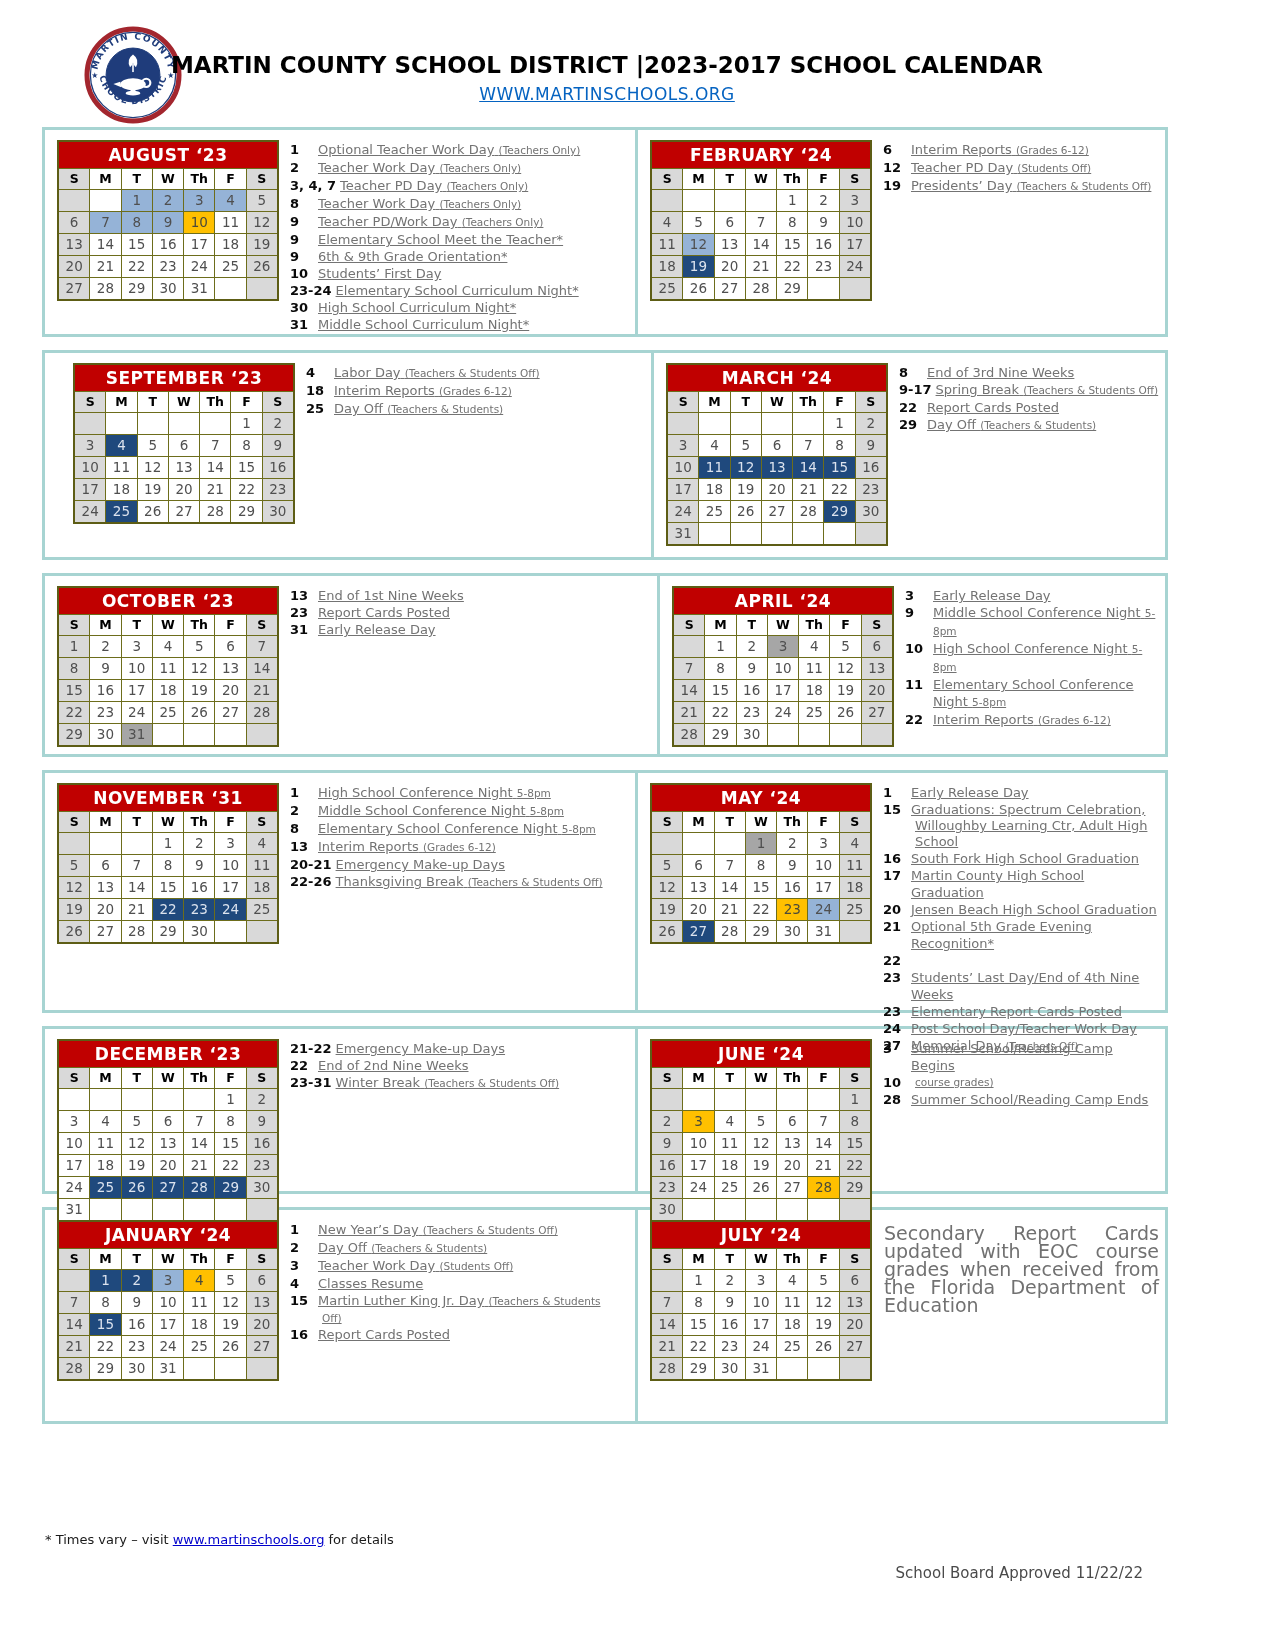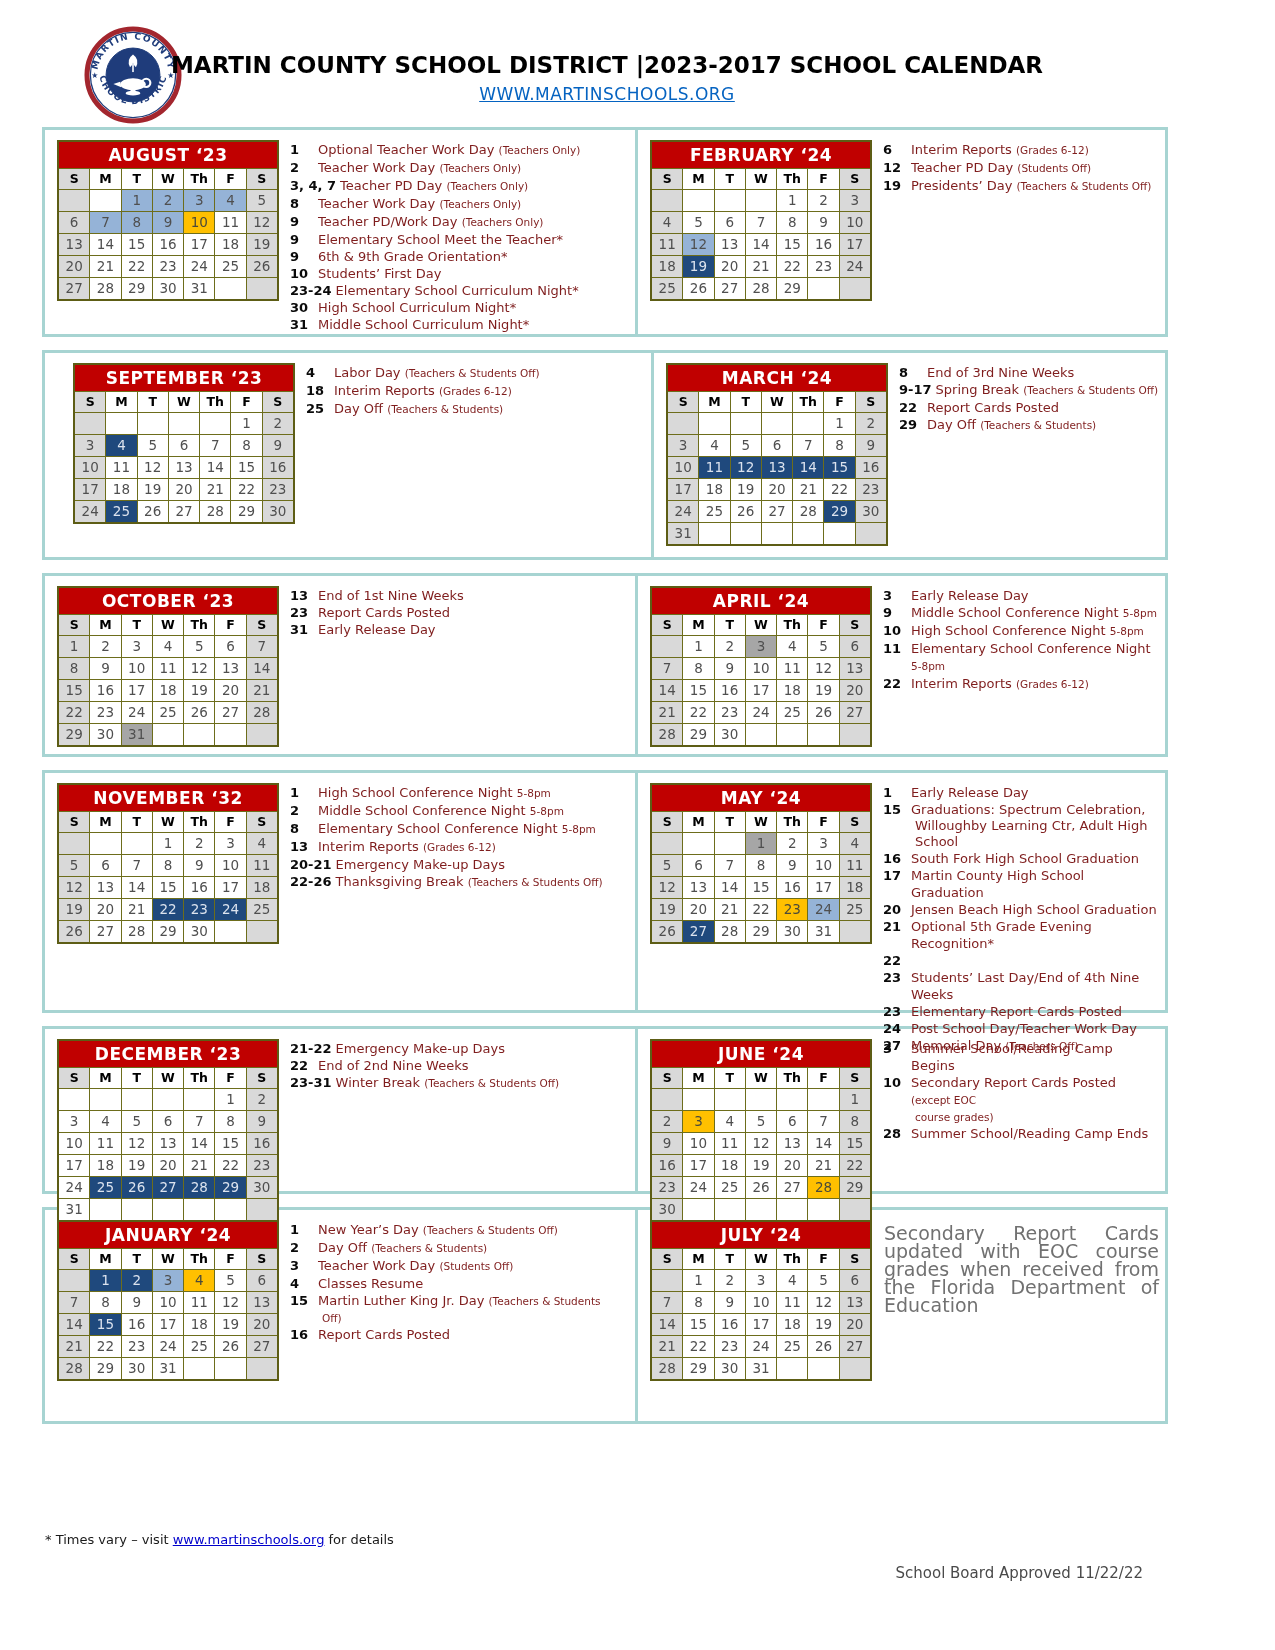--- a/index.html
+++ b/index.html
@@ -46,7 +46,7 @@
   .notes{flex:1;padding-left:11px;padding-top:1px;}
   .note{display:flex;line-height:17px;}
   .nnum{font-weight:bold;color:#0a0a0a;font-size:13px;min-width:24px;padding-right:4px;white-space:nowrap;}
-  .nbody{flex:1;color:#7f1d1d;font-size:13px;}
+  .nbody{flex:1;color:#737373;font-size:13px;text-decoration:underline;}
   .nsmall{font-size:10.5px;}
   .ncont{line-height:16px;padding-left:4px;}
   .side-note{flex:1;padding-left:12px;padding-top:4px;color:#717171;font-size:19px;line-height:18px;text-align:justify;}

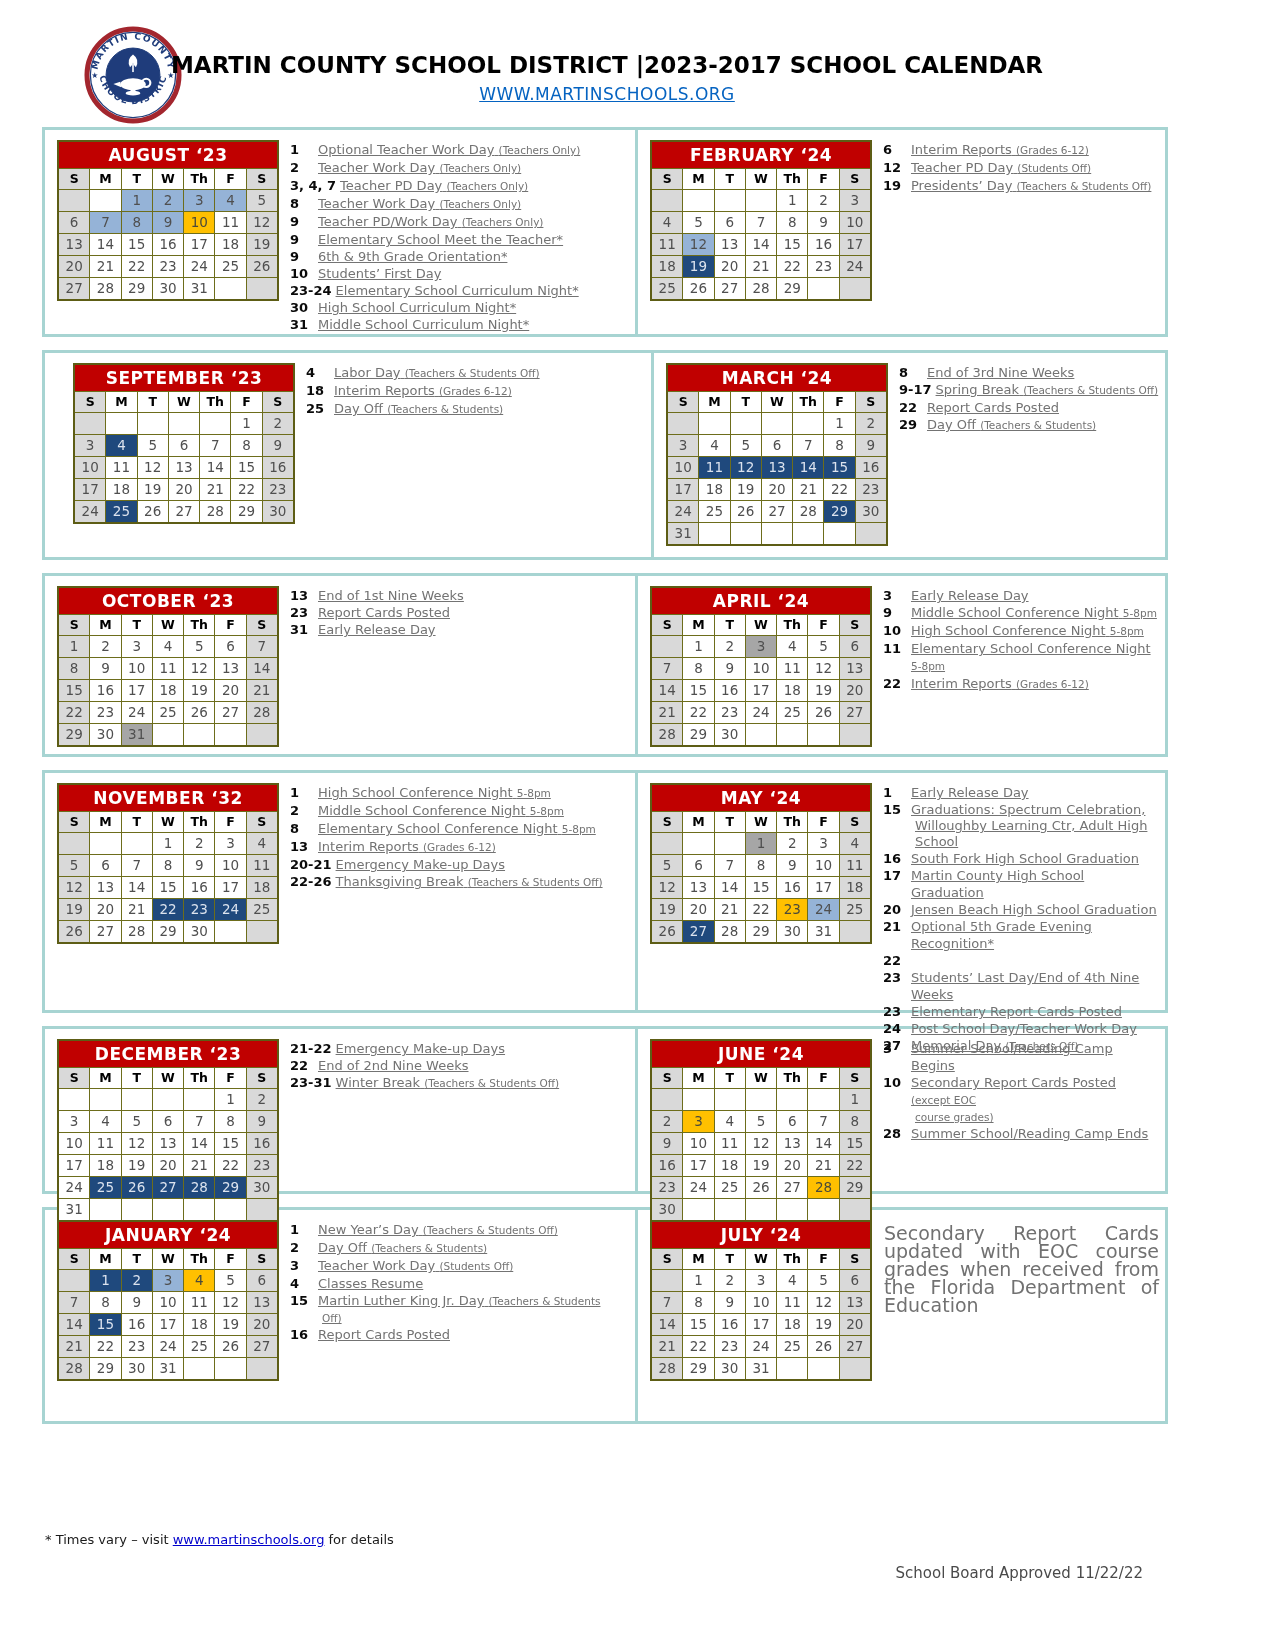--- a/index.html
+++ b/index.html
@@ -19,7 +19,7 @@
   .block{box-sizing:border-box;border:3px solid #A7D4D2;display:flex;margin-bottom:13px;background:#fff;}
   .block:nth-of-type(1){height:210px;}
   .block:nth-of-type(2){height:210px;padding-left:16px;}
-  .block:nth-of-type(3){height:184px;}
+  .block:nth-of-type(3){height:184px;gap:22px;}
   .block:nth-of-type(4){height:243px;}
   .block:nth-of-type(5){height:168px;}
   .block:nth-of-type(6){height:217px;margin-bottom:0;}

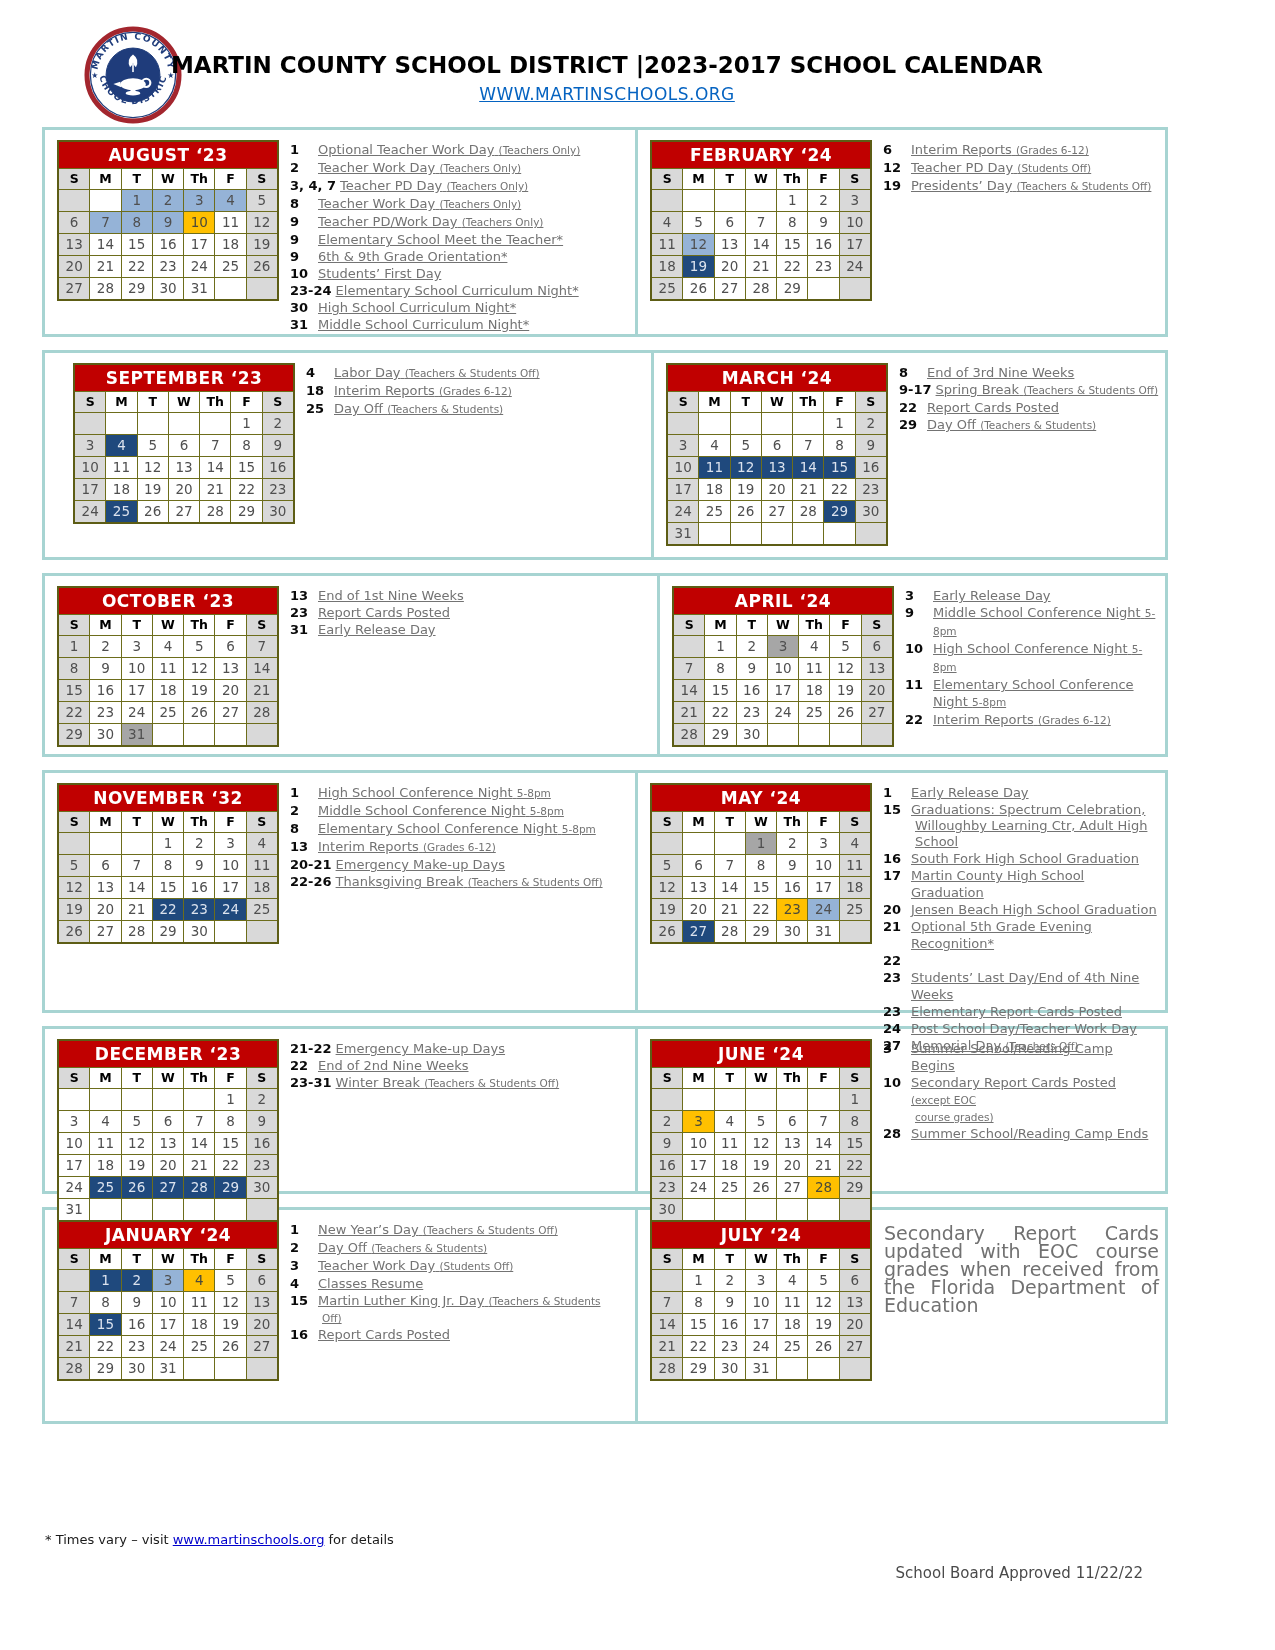--- a/index.html
+++ b/index.html
@@ -593,7 +593,7 @@
       <div class="block">
         <div class="panel left">
           <div class="cal">
-            <div class="cal-title">NOVEMBER ‘32</div>
+            <div class="cal-title">NOVEMBER ‘31</div>
             <div class="cal-grid">
               <div class="dh we">S</div>
               <div class="dh">M</div>

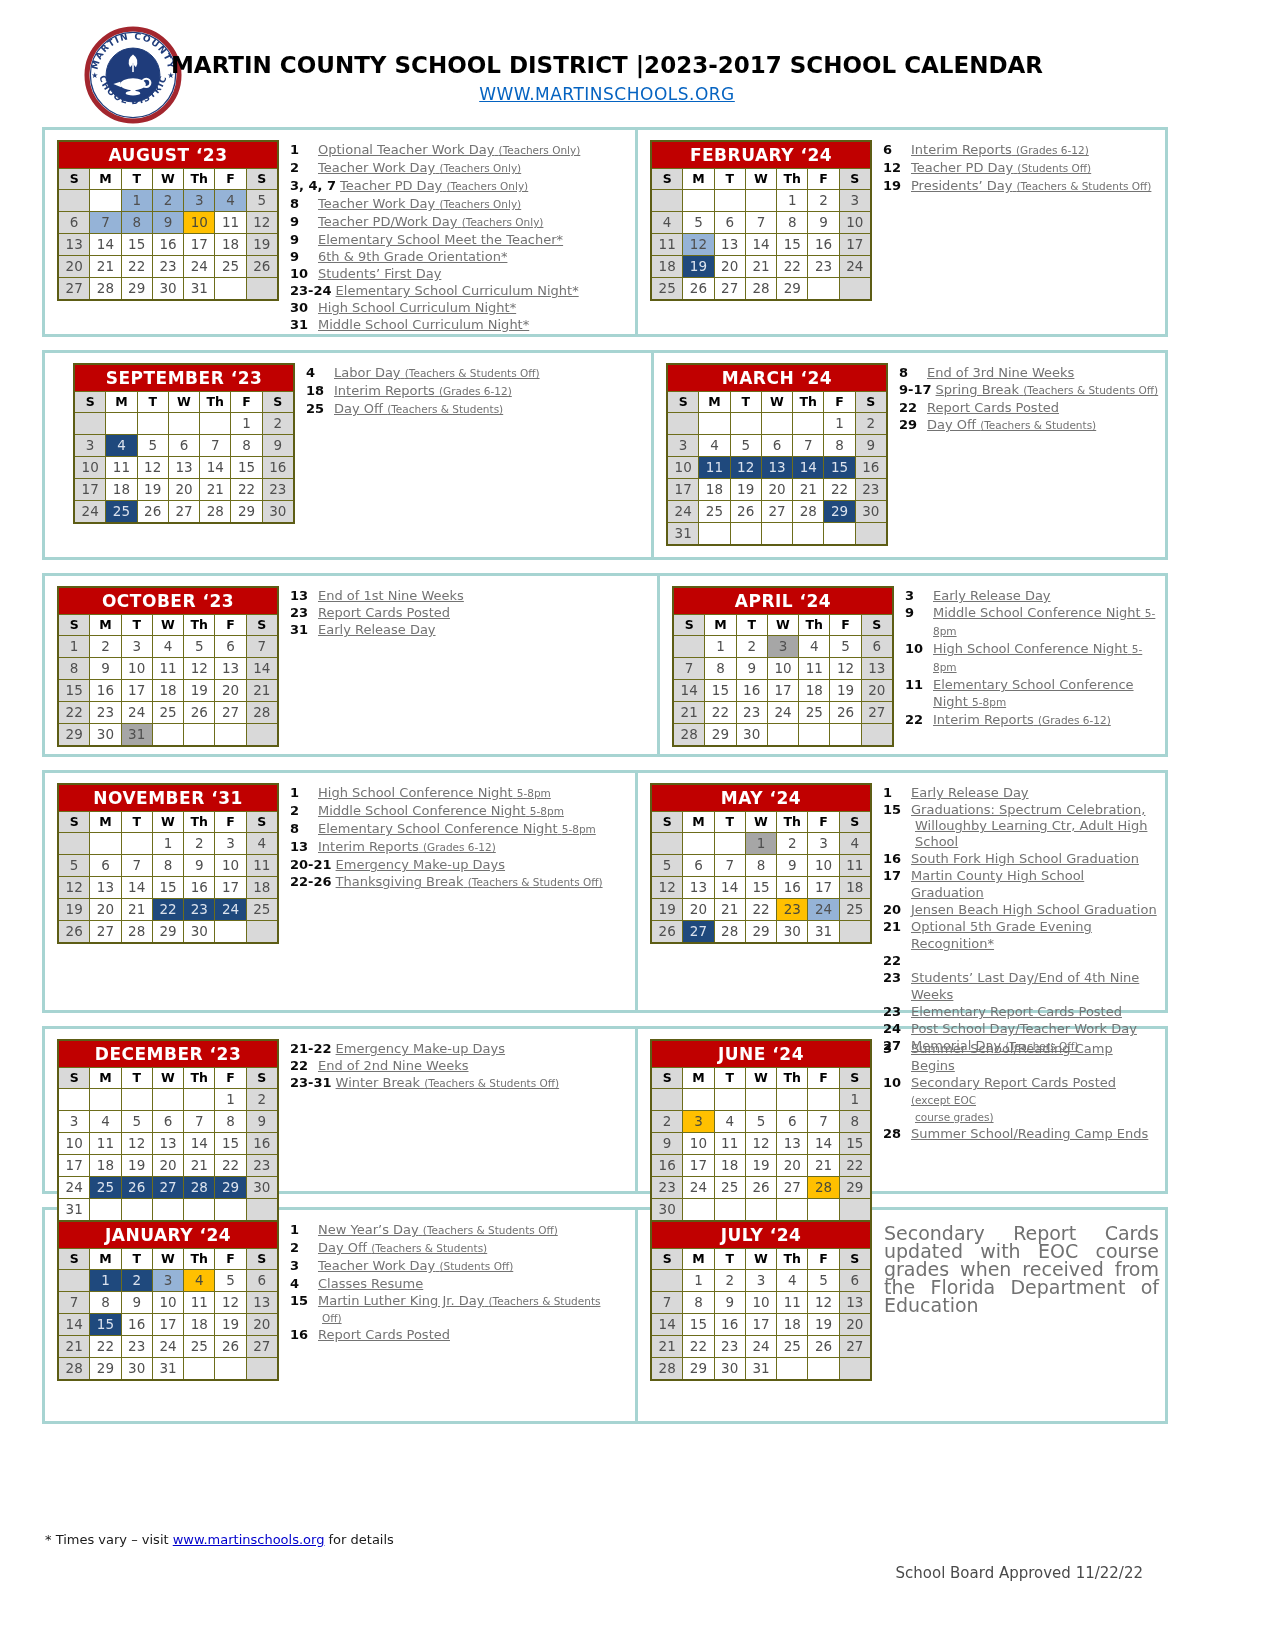--- a/index.html
+++ b/index.html
@@ -936,7 +936,6 @@
             <div class="note">
               <span class="nnum">10</span>
               <div class="nbody">
-                <div class="nline"><span>Secondary Report Cards Posted</span> <span class="nsmall">(except EOC</span></div>
                 <div class="ncont nsmall">course grades)</div>
               </div>
             </div>

